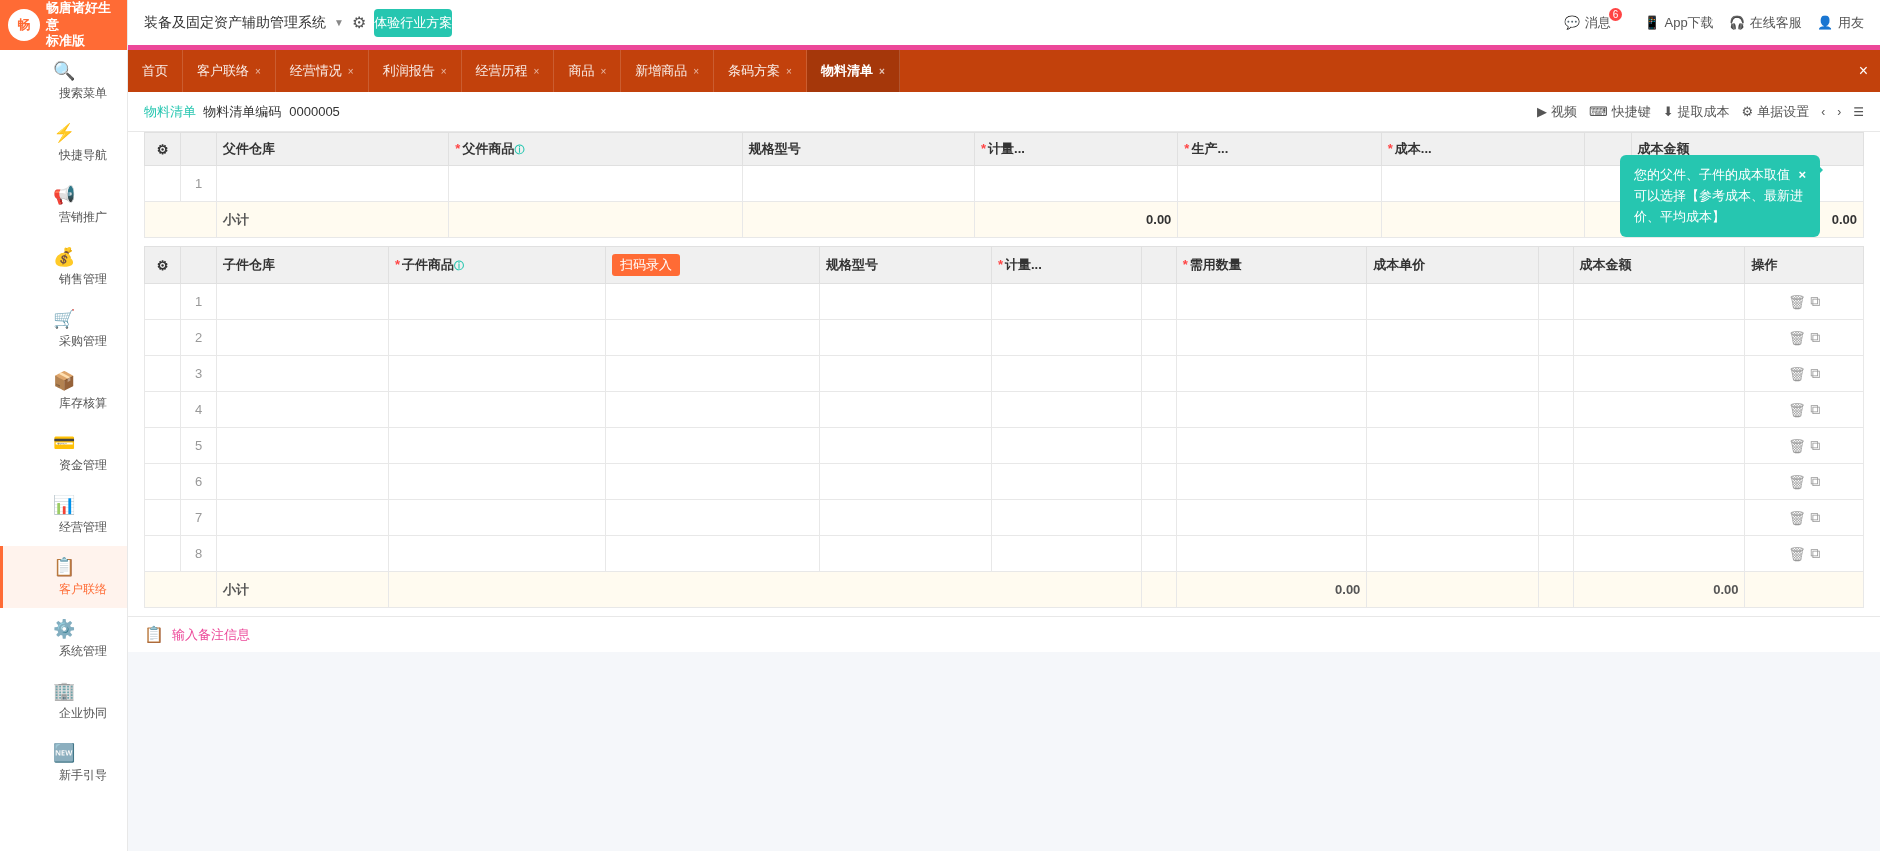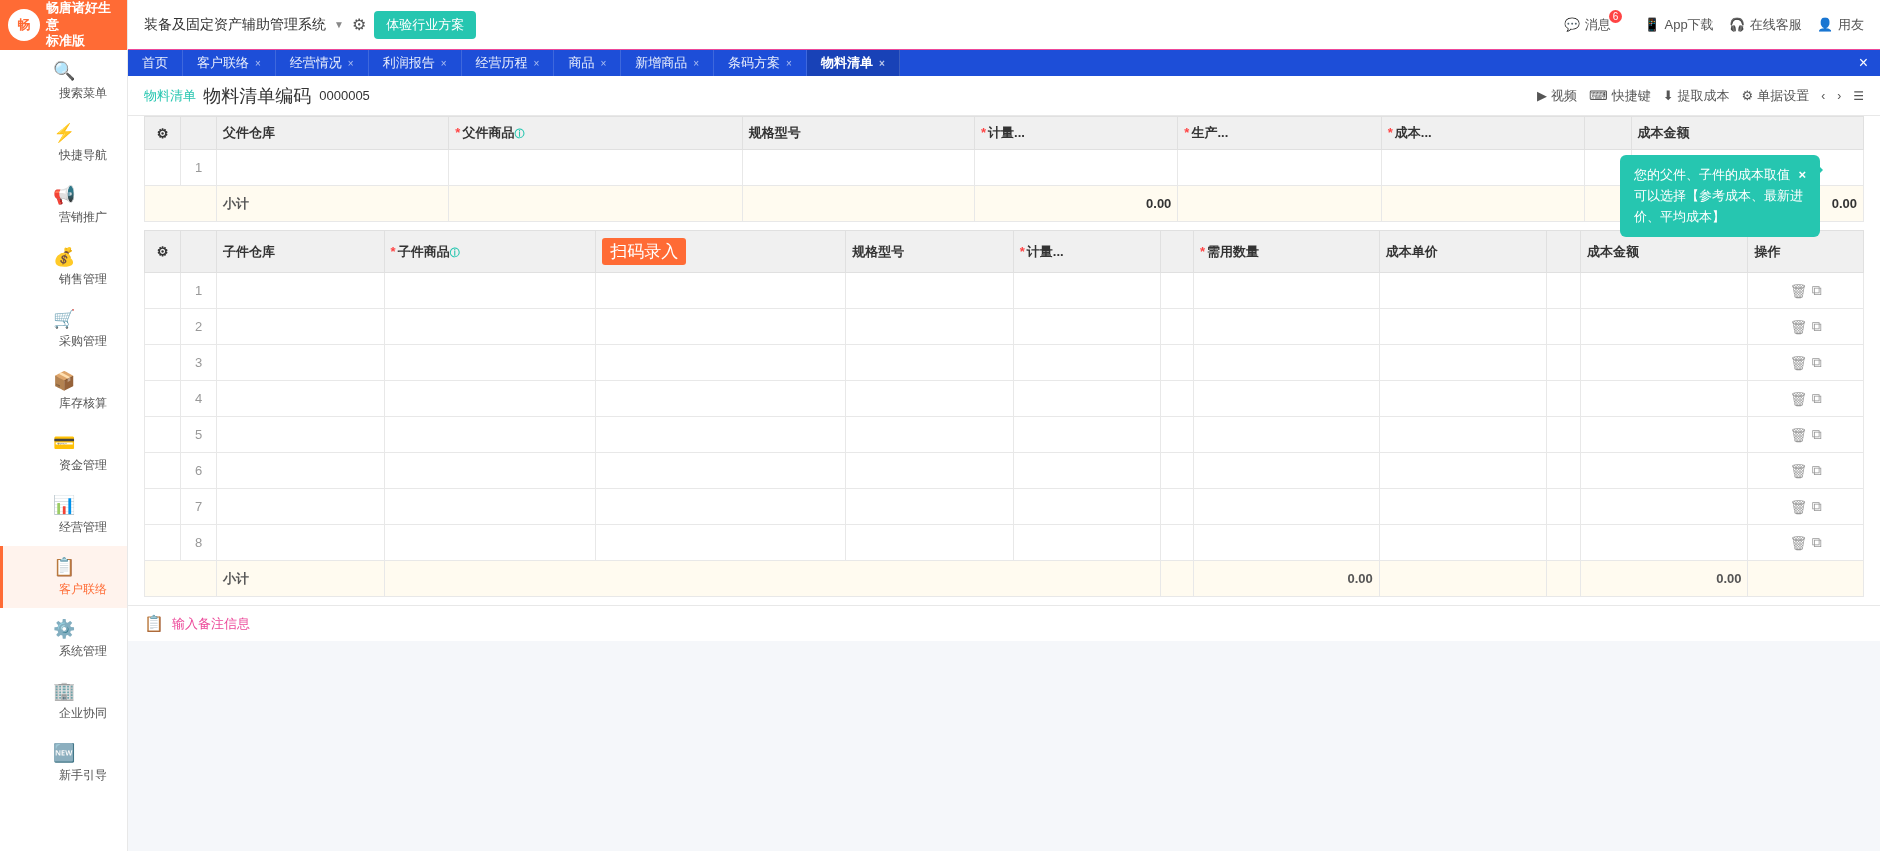--- a/index.html
+++ b/index.html
@@ -65,7 +65,7 @@
       align-items: center;
       justify-content: space-between;
       padding: 0 16px;
-      border-bottom: 1px solid #ec4899;
+      border-bottom: 5px solid #ec4899;
       flex-shrink: 0;
     }
     .top-header-left { display: flex; align-items: center; gap: 8px; }

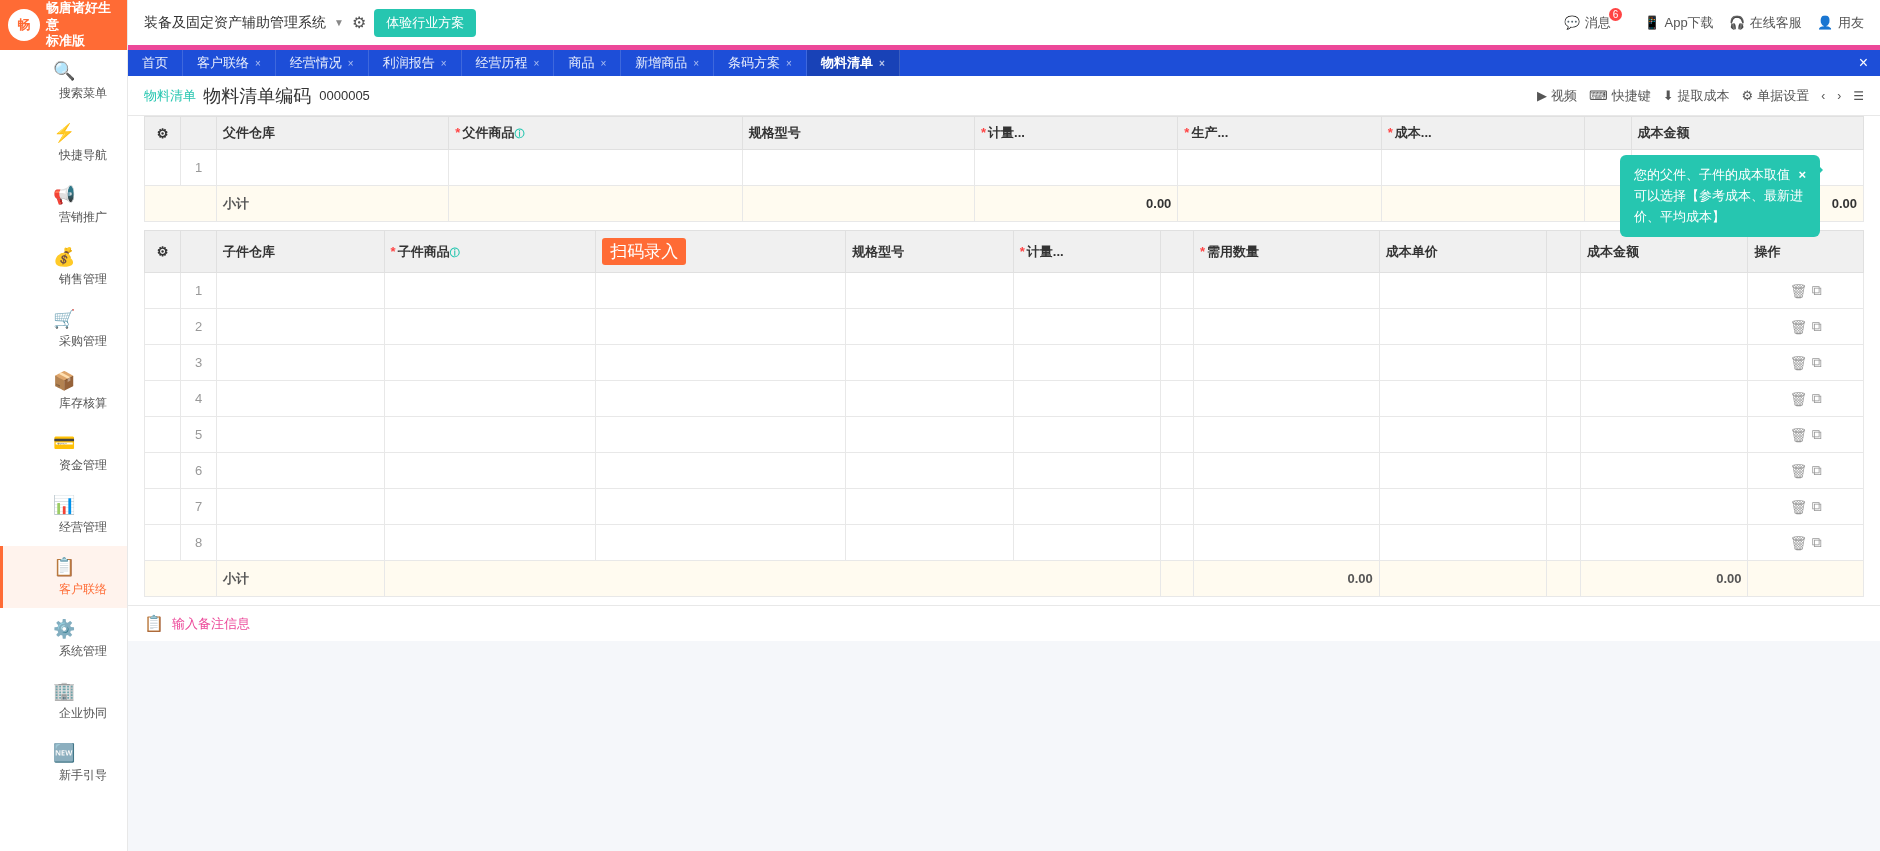--- a/index.html
+++ b/index.html
@@ -87,7 +87,7 @@
       color: #fff;
       border: none;
       border-radius: 4px;
-      padding: 5px 12px;
+      padding: 5px 0;
       cursor: pointer;
       font-size: 13px;
     }

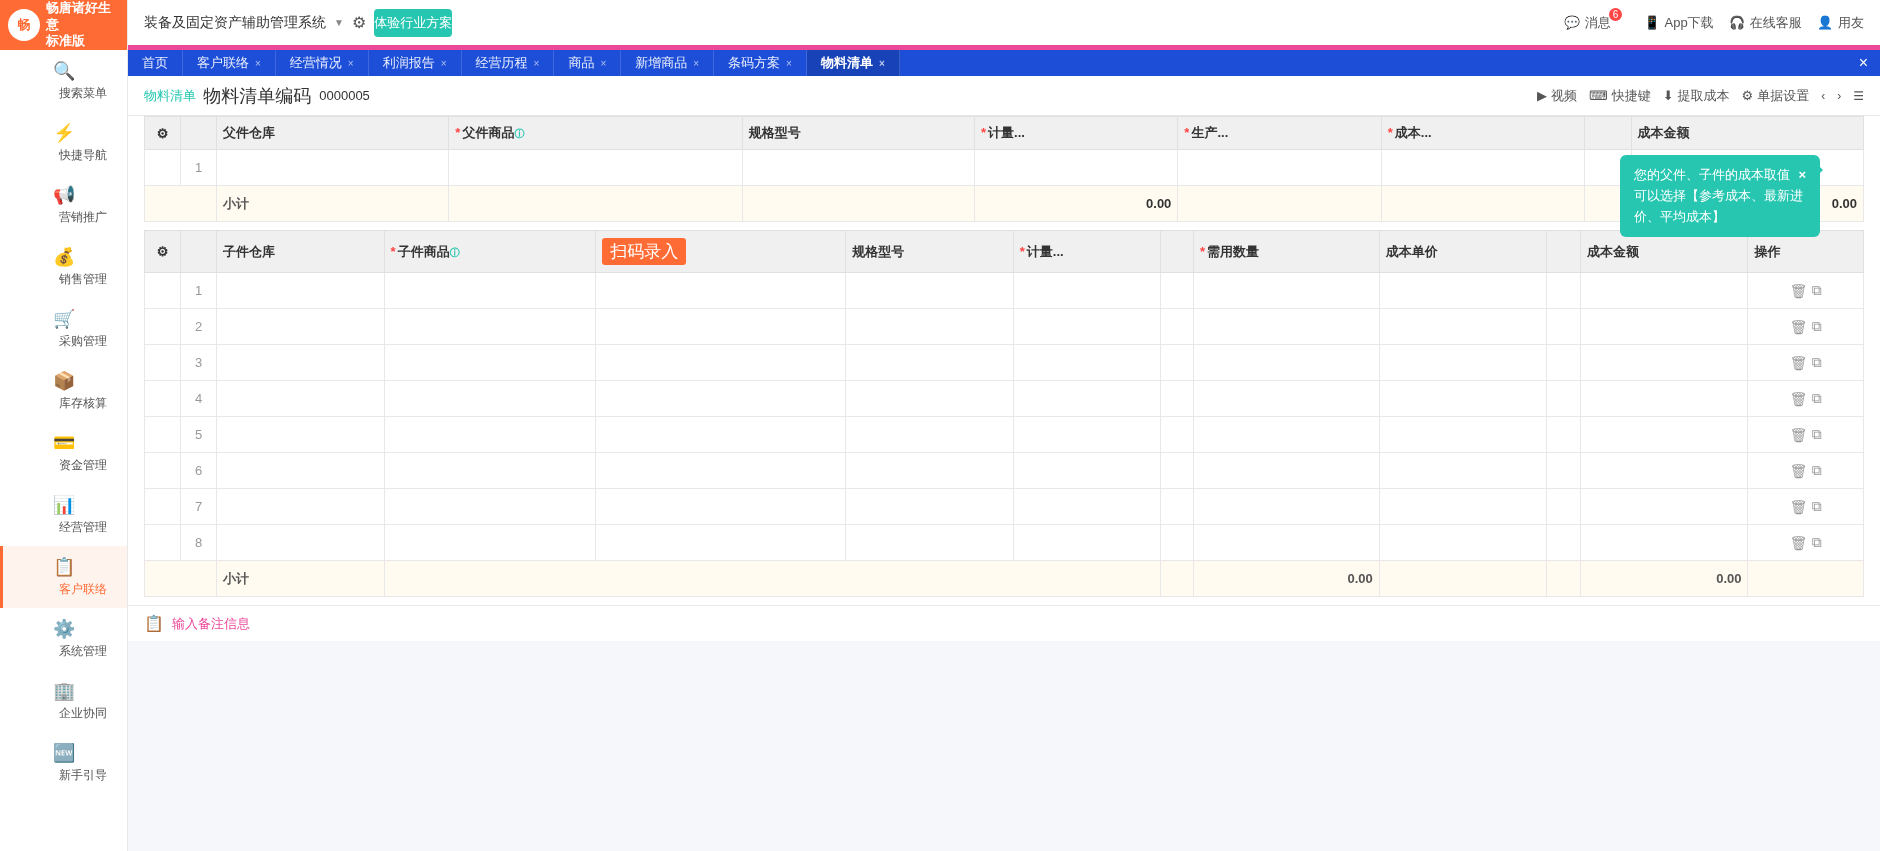--- a/index.html
+++ b/index.html
@@ -102,10 +102,10 @@
 
     
     .nav-tabs {
-      background: #1d4ed8;
-      display: flex;
-      align-items: center;
-      height: 26px;
+      background: #c2410c;
+      display: flex;
+      align-items: center;
+      height: 42px;
       flex-shrink: 0;
       overflow: hidden;
     }

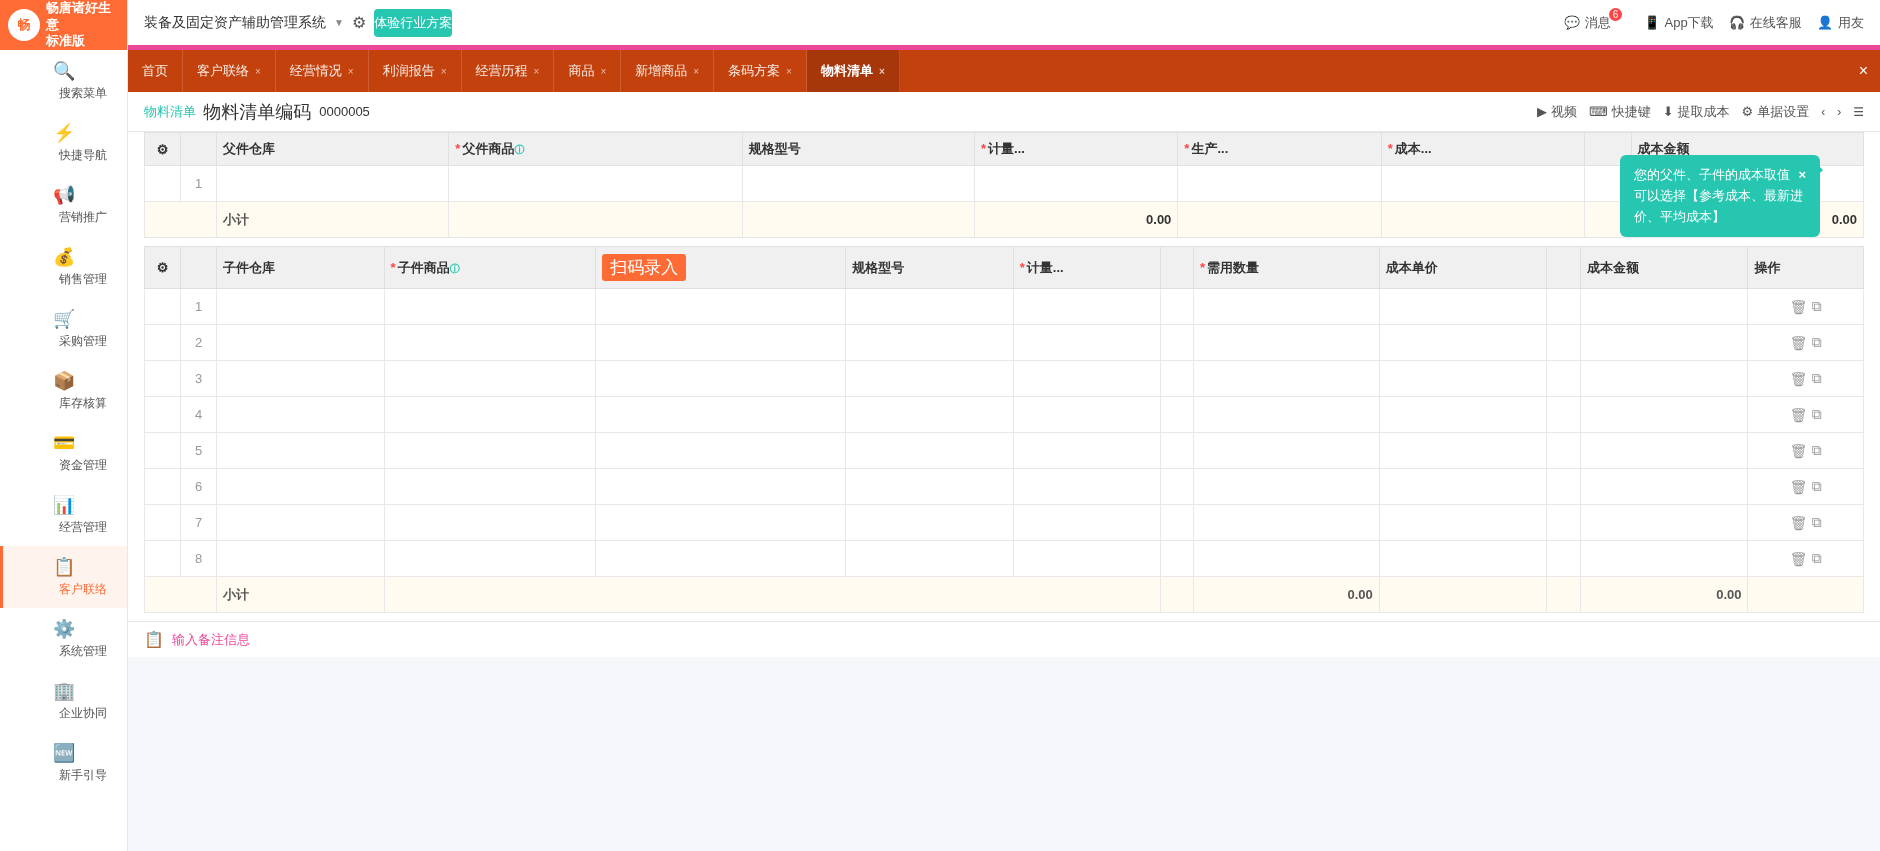--- a/index.html
+++ b/index.html
@@ -135,7 +135,7 @@
     .content { flex: 1; overflow-y: auto; background: #f5f7fa; padding: 0; }
     .breadcrumb-item { color: #26c6b0; cursor: pointer; font-size: 13px; }
     .breadcrumb-sep { color: #999; }
-    .breadcrumb-current { color: #333; font-size: 18px; }
+    .breadcrumb-current { color: #333; font-size: 13px; }
     .breadcrumb-code { color: #333; font-size: 13px; margin-left: 8px; }
     .toolbar-btn {
       display: flex;

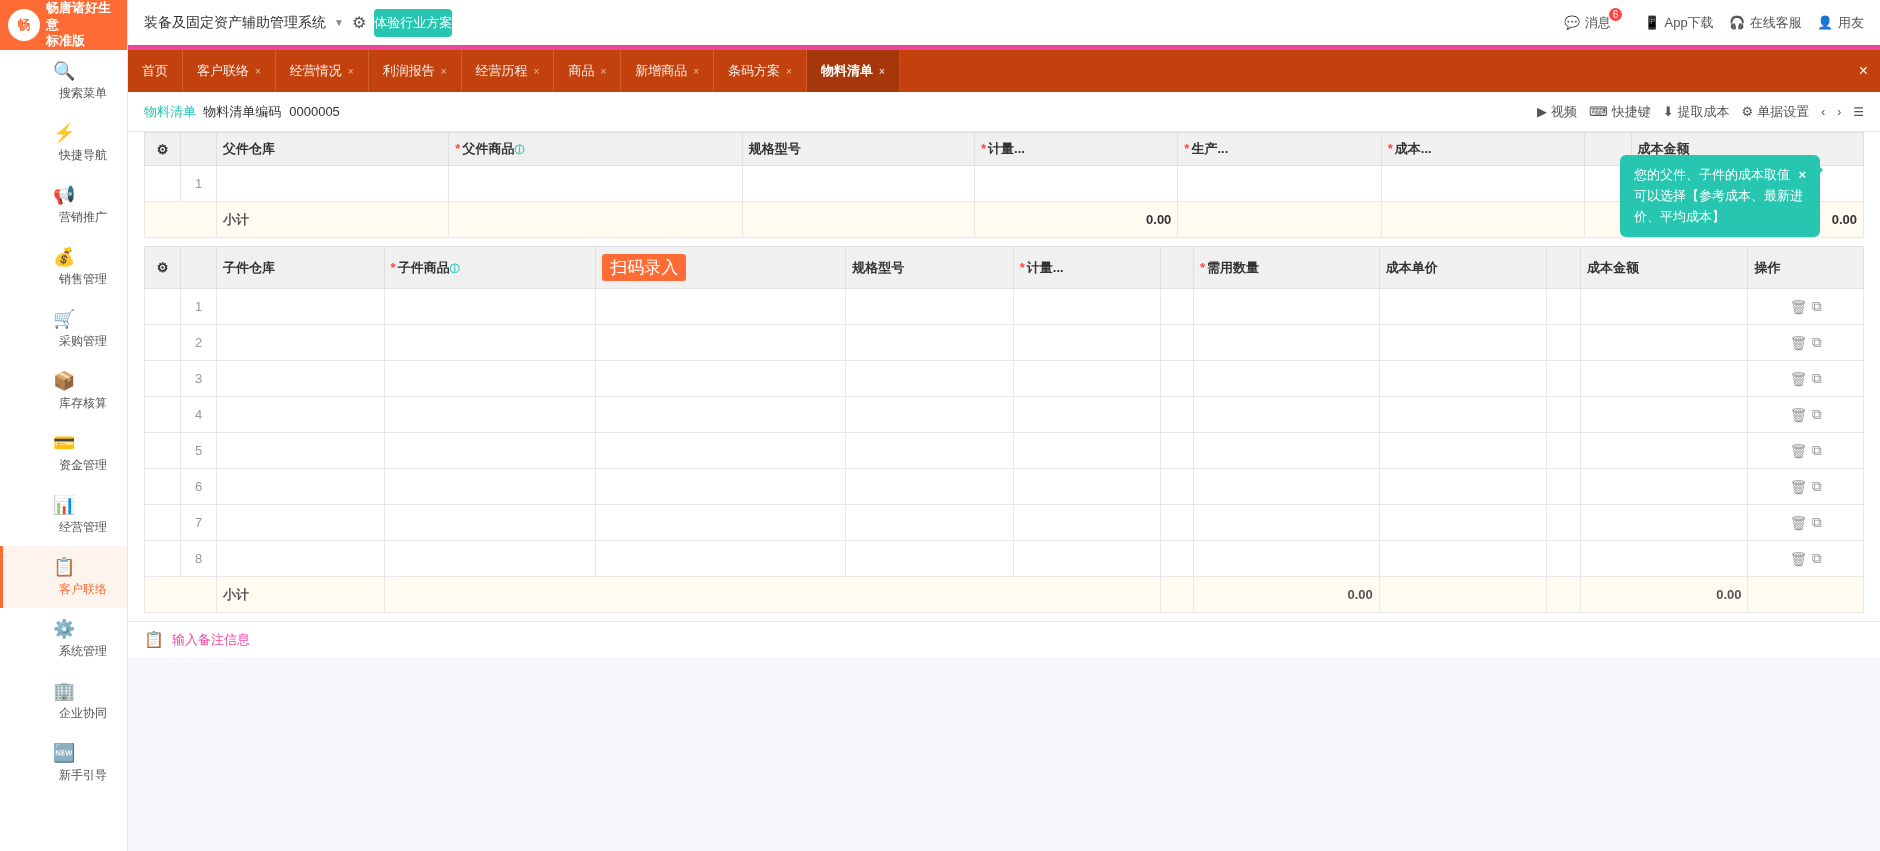--- a/index.html
+++ b/index.html
@@ -199,7 +199,7 @@
       border: none;
       border-radius: 3px;
       padding: 2px 8px;
-      font-size: 17px;
+      font-size: 13px;
       cursor: pointer;
       white-space: nowrap;
     }

